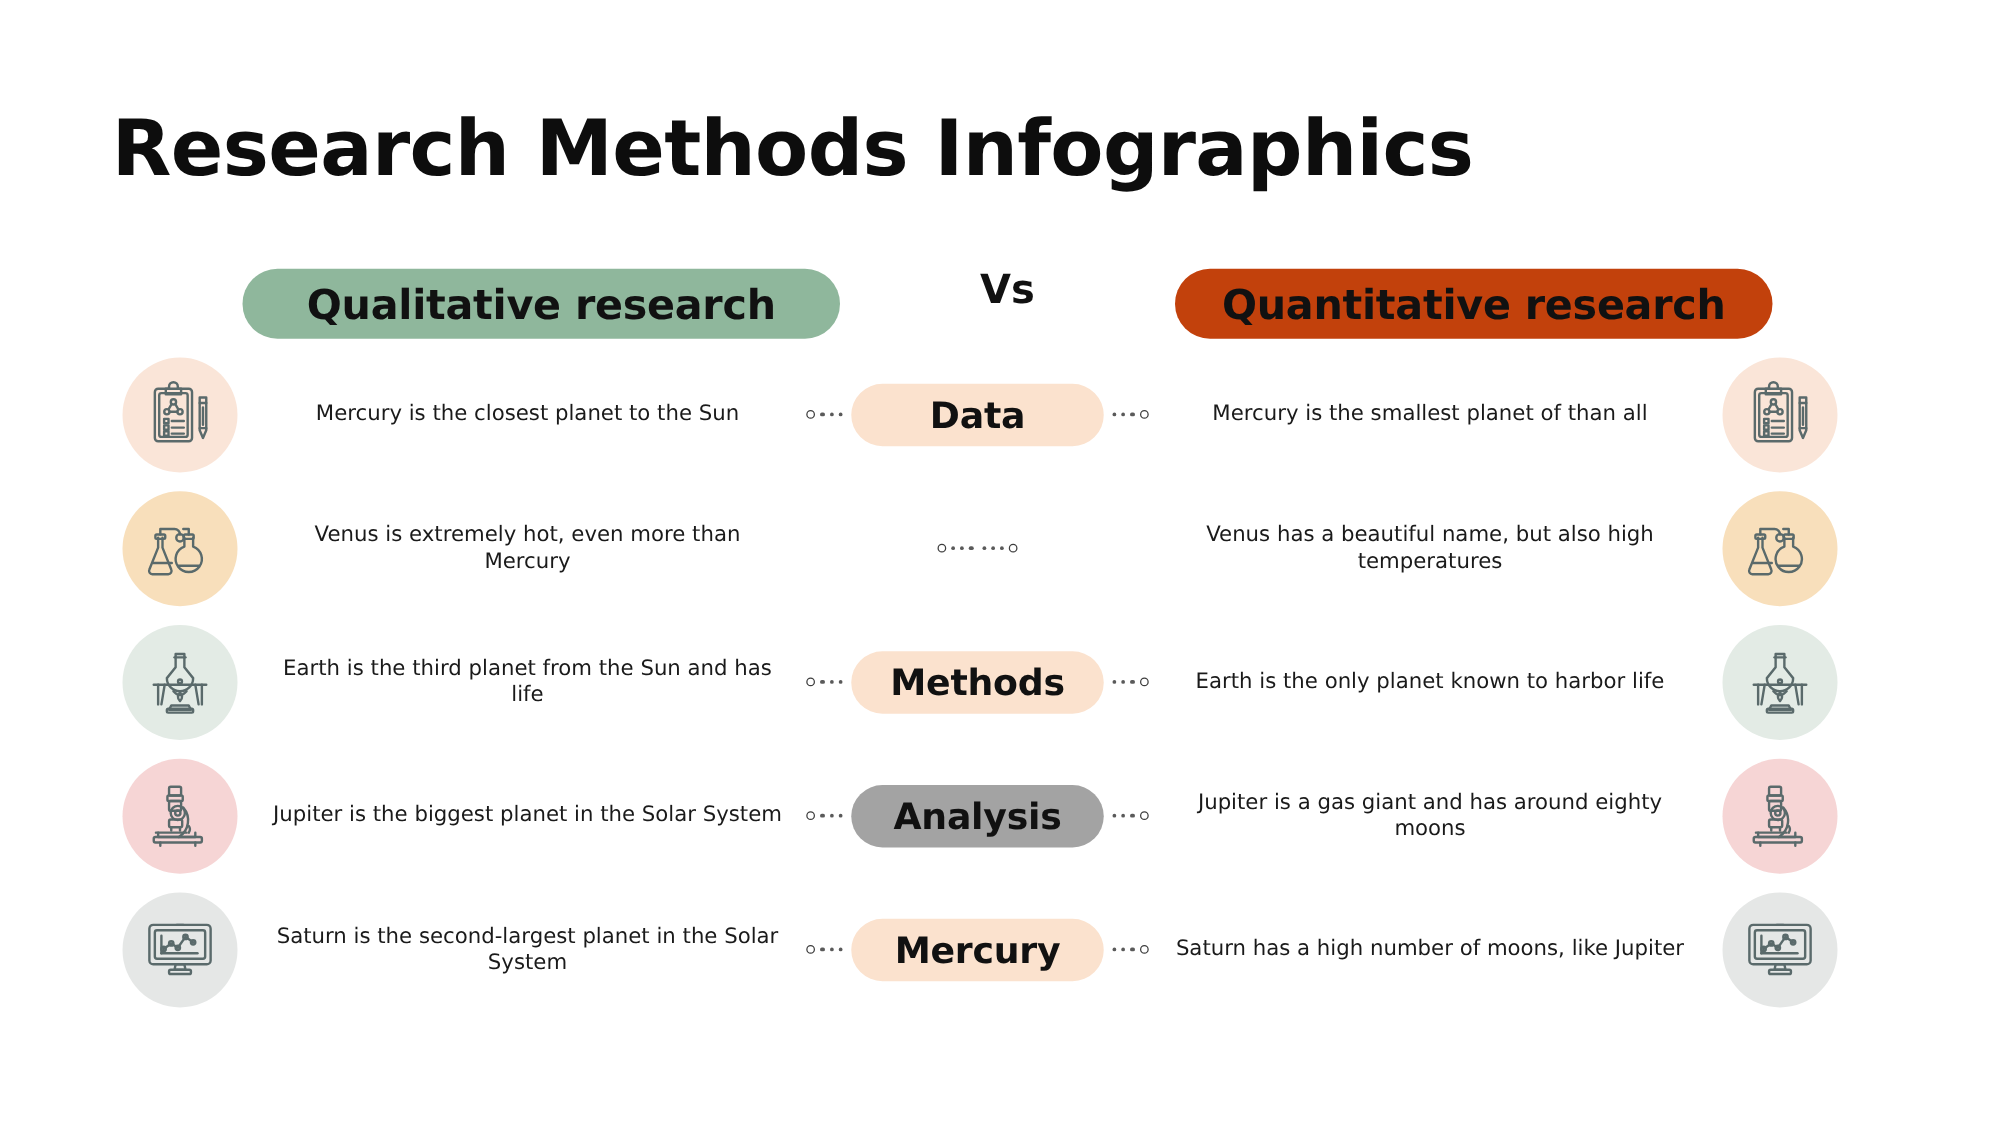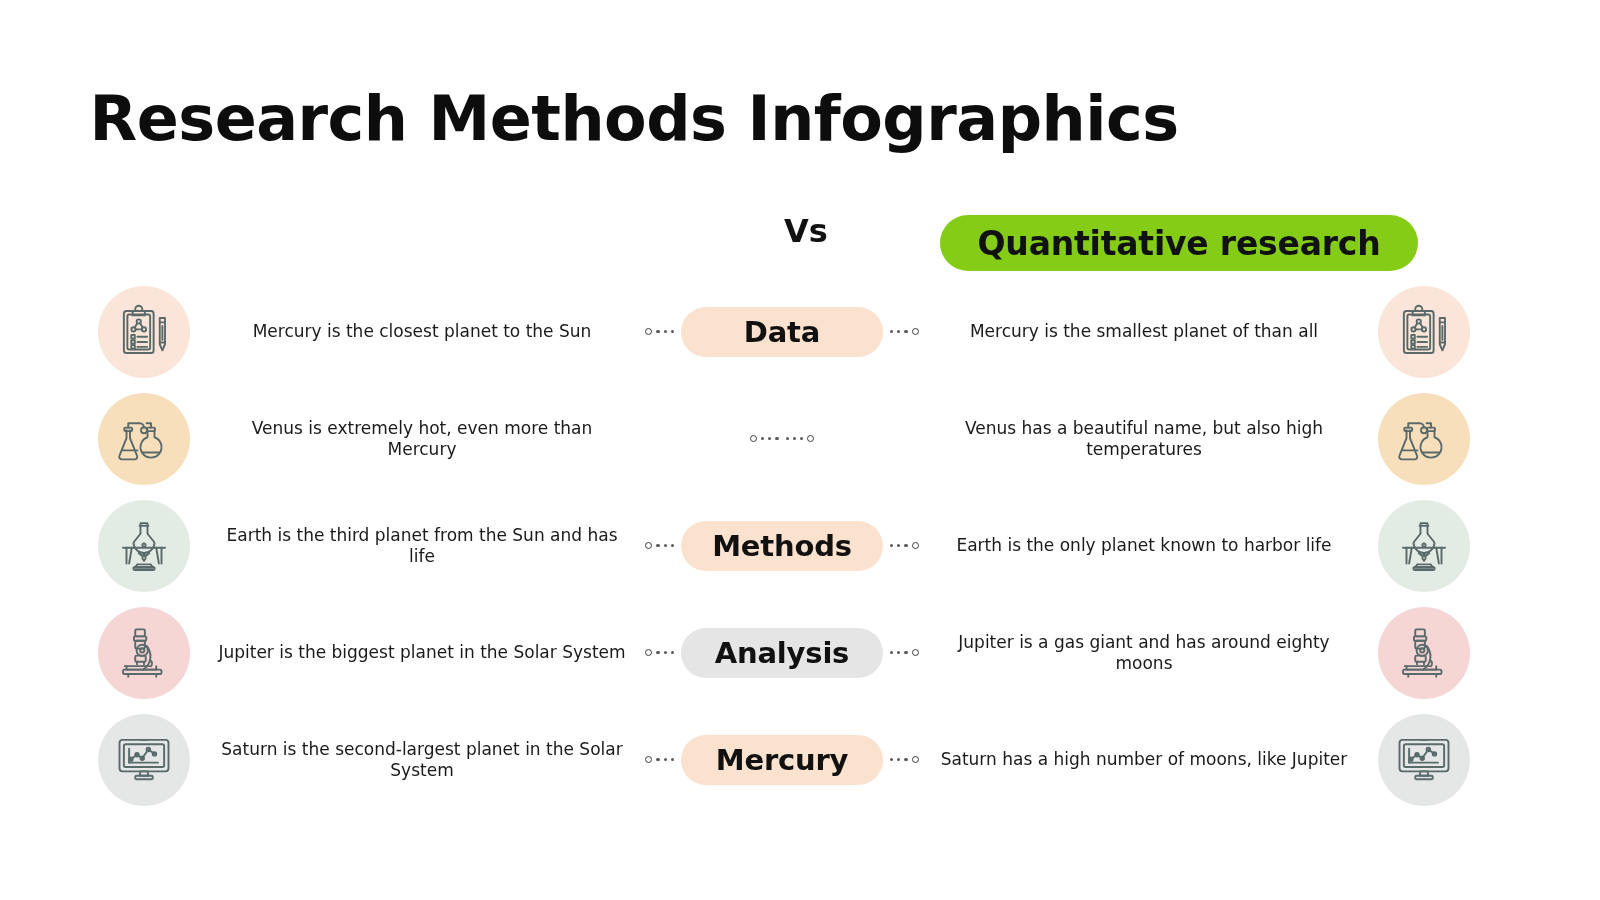--- a/index.html
+++ b/index.html
@@ -177,6 +177,7 @@
   <div class="title">Research Methods Infographics</div>
 
   <div class="header-row">
+    <div class="pill-head left" style="background: rgb(143, 183, 156);">Qualitative research</div>
     <div class="pill-head right" style="background: #84cc16;">Quantitative research</div>
   </div>
   <div class="vs-label">Vs</div>

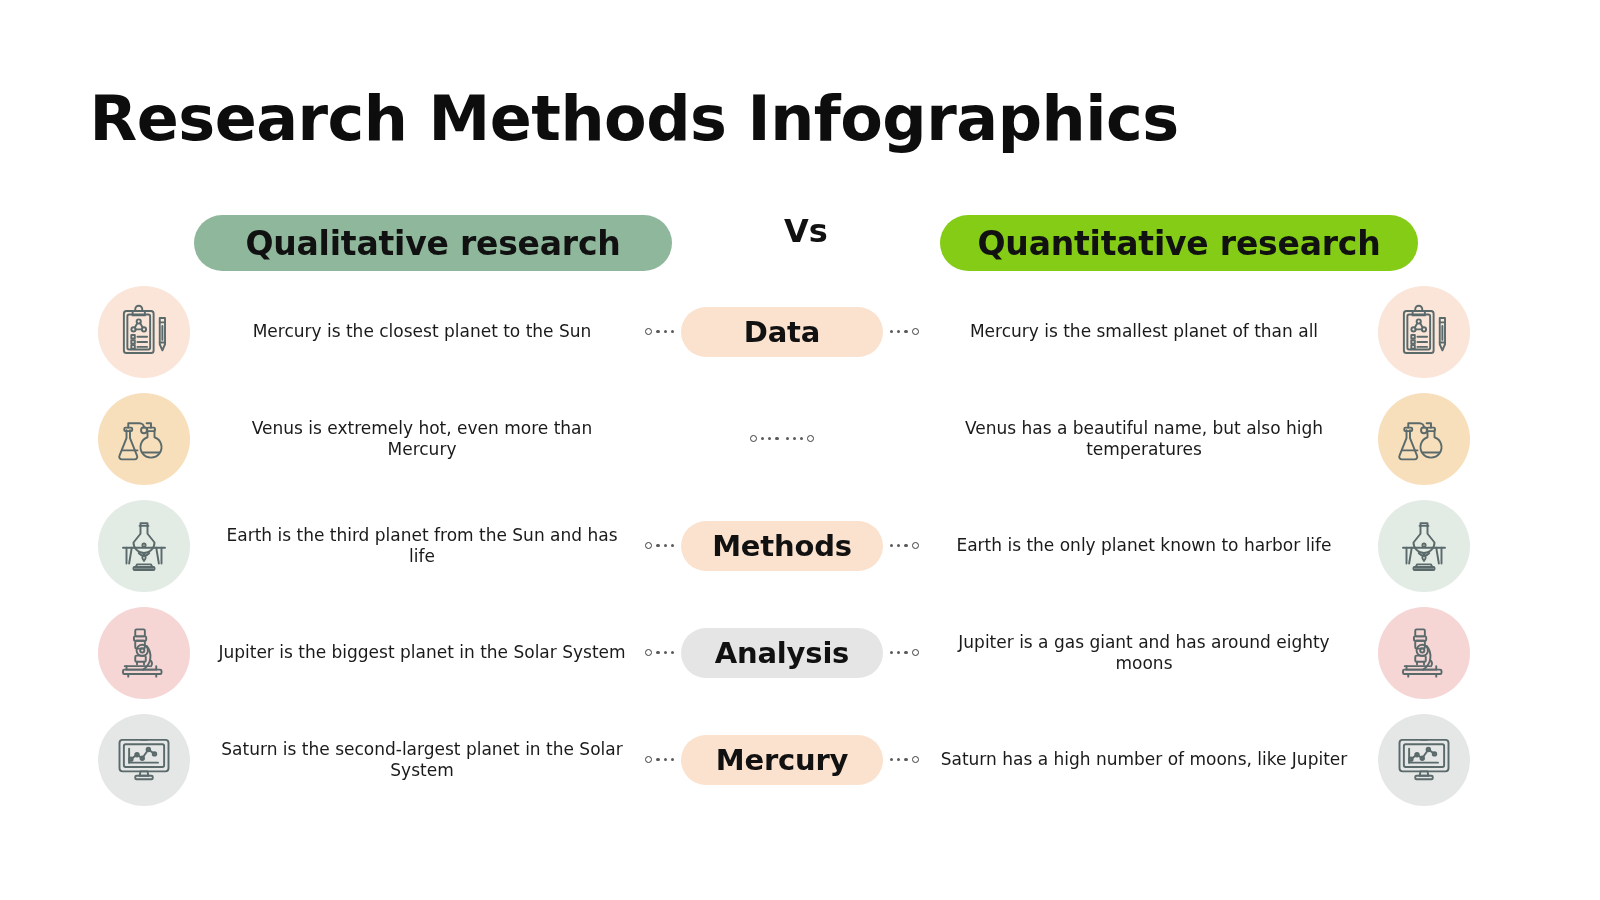--- a/index.html
+++ b/index.html
@@ -178,7 +178,7 @@
 
   <div class="header-row">
     <div class="pill-head left" style="background: rgb(143, 183, 156);">Qualitative research</div>
-    <div class="pill-head right" style="background: #84cc16;">Quantitative research</div>
+    <div class="pill-head right" style="background: #c2410c;">Quantitative research</div>
   </div>
   <div class="vs-label">Vs</div>
 

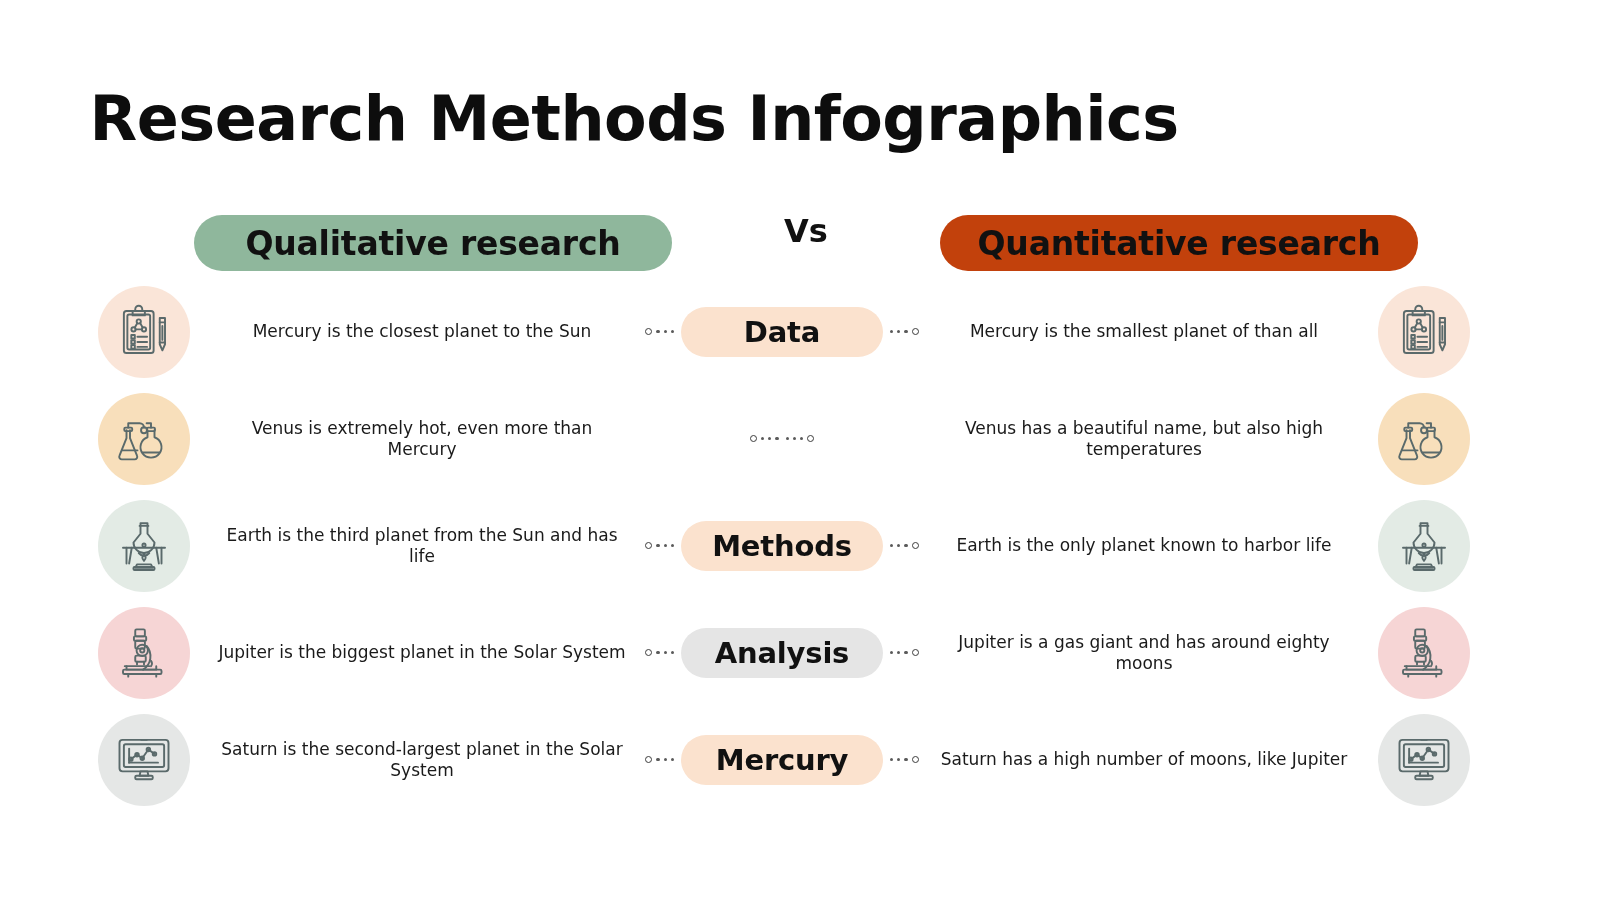--- a/index.html
+++ b/index.html
@@ -351,7 +351,7 @@
             <span class="dot"></span>
             <span class="dot"></span>
           </span>
-      <div class="pill-center" style="background:#e5e5e5">Analysis</div>
+      <div class="pill-center" style="background:#a3a3a3">Analysis</div>
       <span class="connector">
             <span class="dot"></span>
             <span class="dot"></span>

